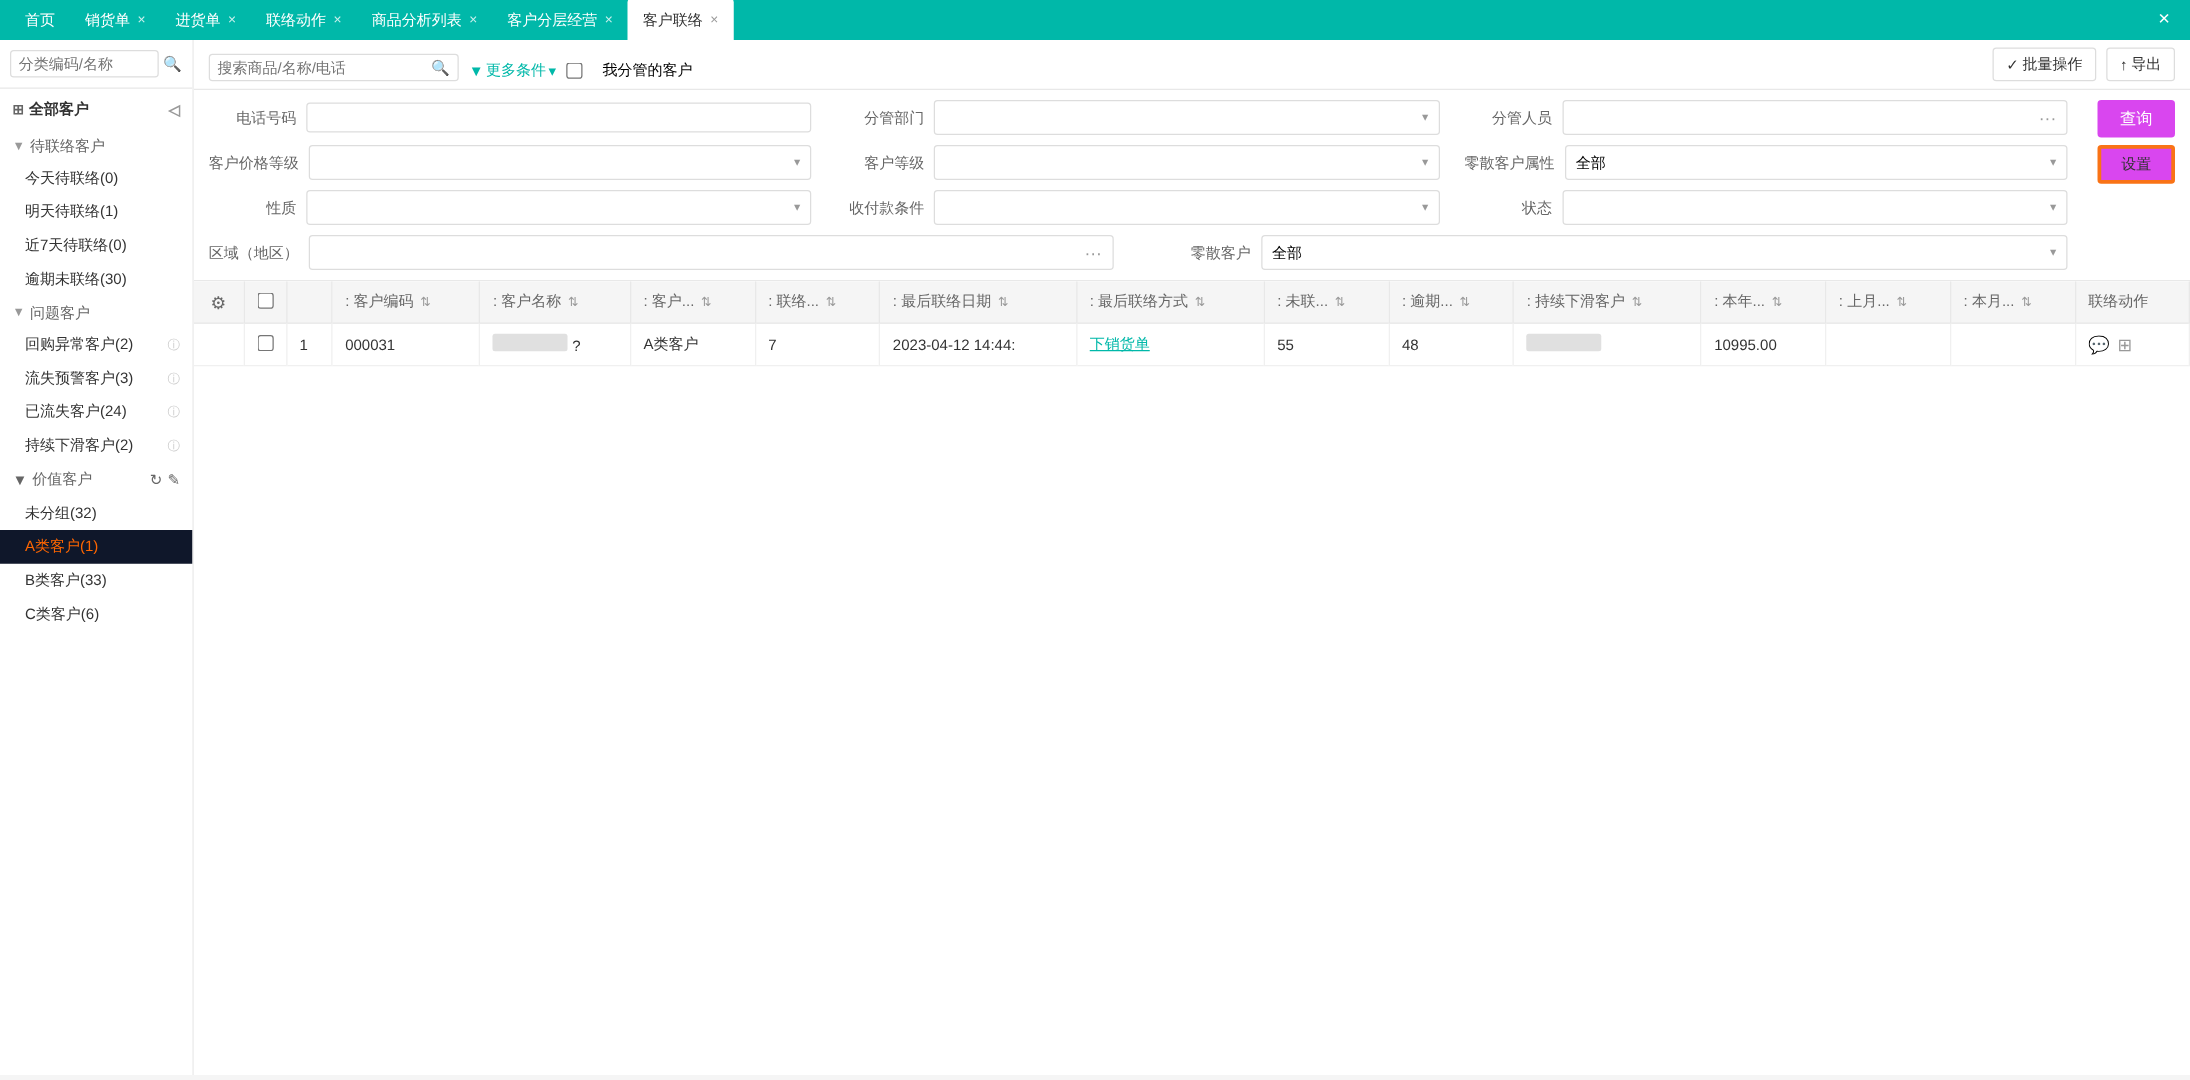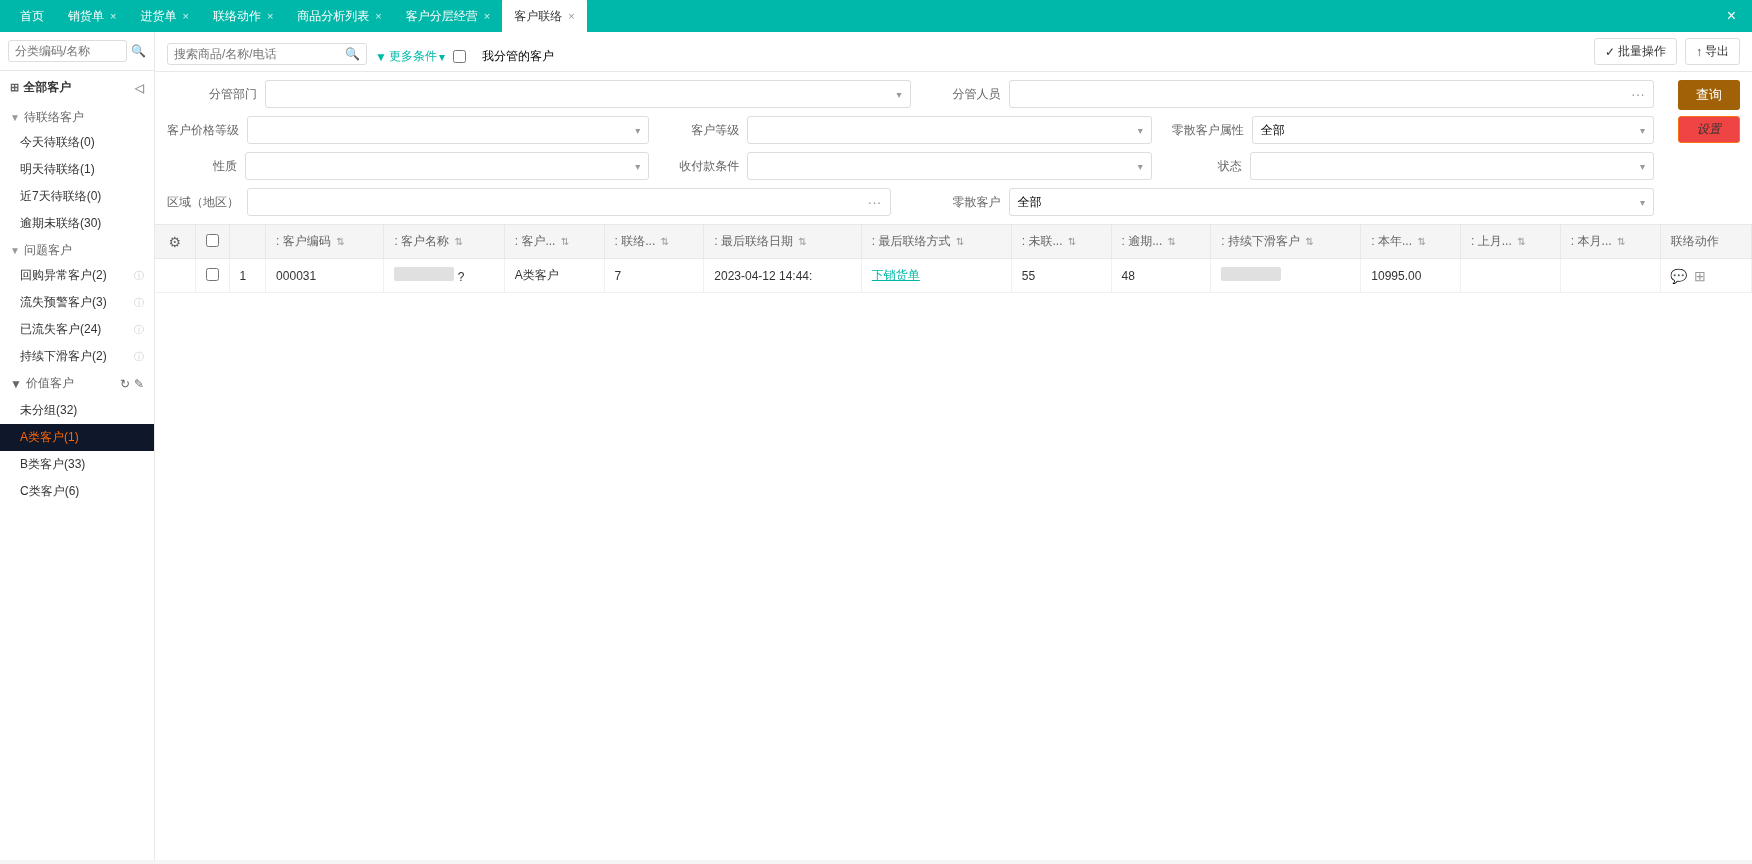--- a/index.html
+++ b/index.html
@@ -511,6 +511,10 @@
         <div style="flex:1;">
 
           <div class="filter-row">
+            <div class="filter-field">
+              <span class="filter-label">电话号码</span>
+              <input class="filter-input" type="text" style="flex: 1.5 1 0%;">
+            </div>
             <div class="filter-divider"></div>
             <div class="filter-field">
               <span class="filter-label">分管部门</span>

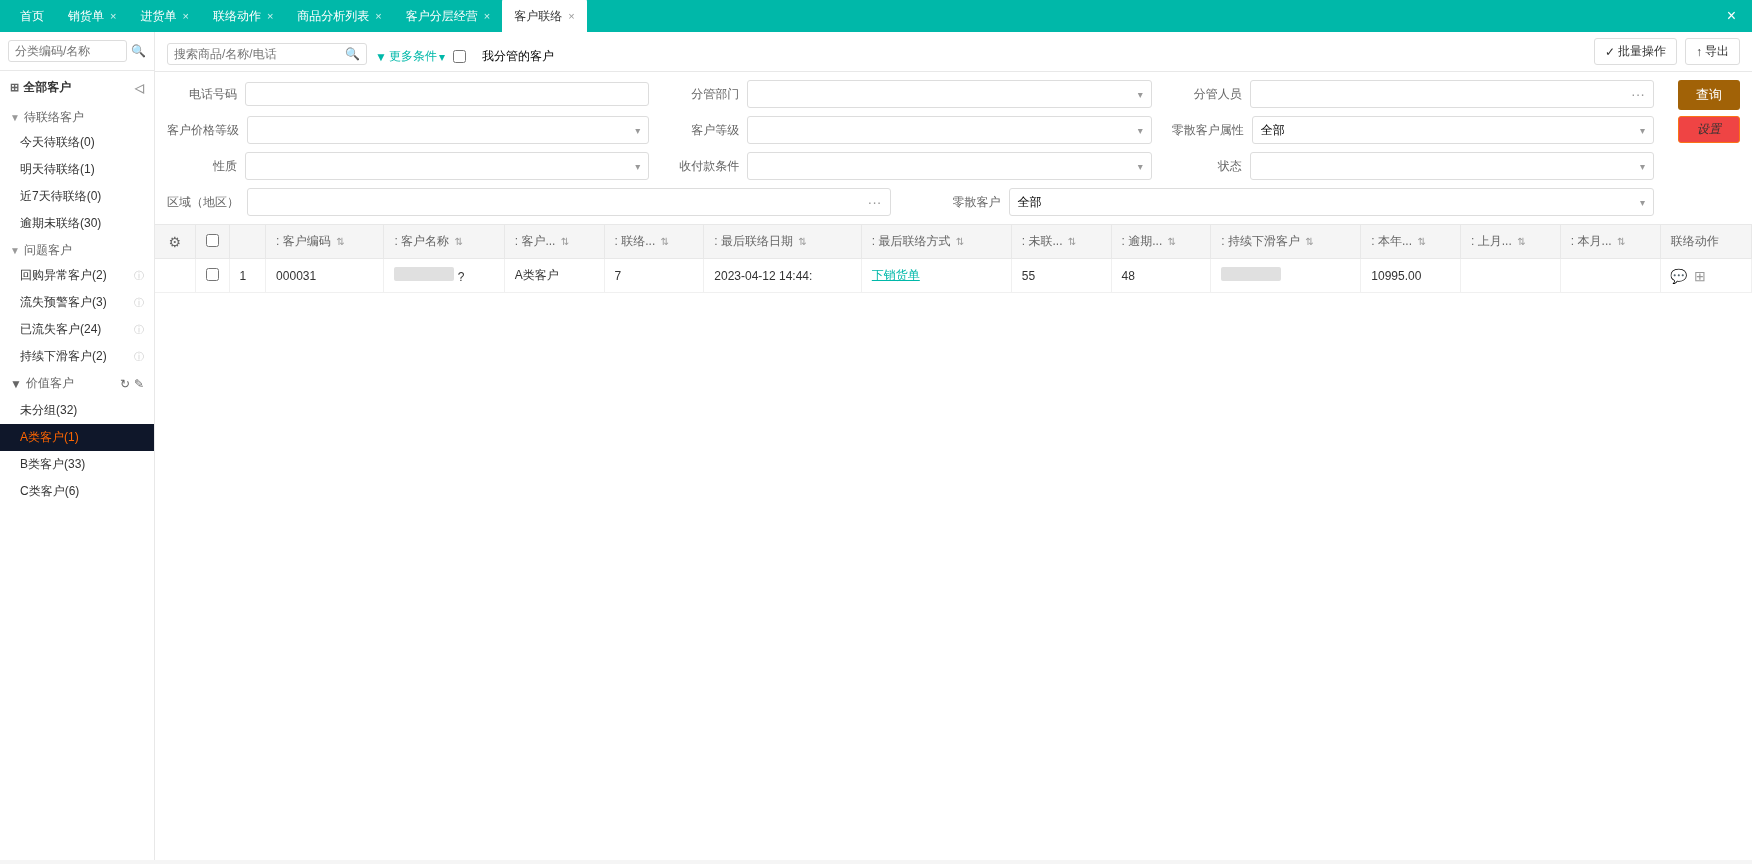--- a/index.html
+++ b/index.html
@@ -244,7 +244,7 @@
     }
     .filter-divider { width: 20px; flex-shrink: 0; }
     .btn-query {
-      background: #a16207;
+      background: #d946ef;
       color: #fff;
       border: none;
       padding: 6px 18px;

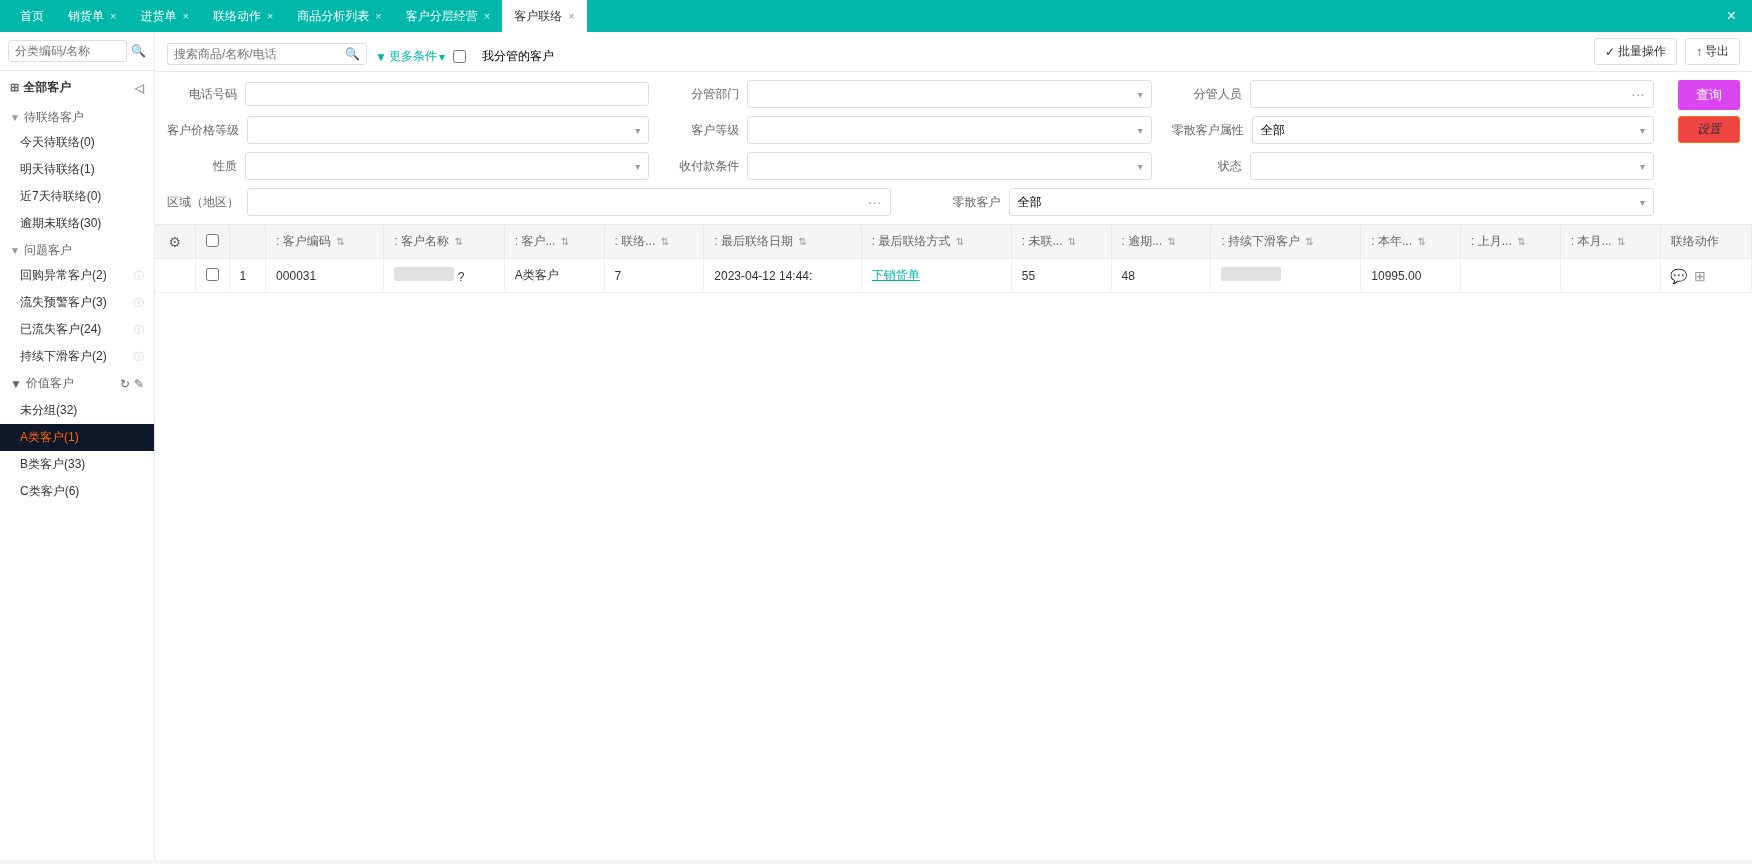--- a/index.html
+++ b/index.html
@@ -253,14 +253,13 @@
       font-size: 13px;
     }
     .btn-settings {
-      background: #ef4444;
+      background: #d946ef;
       color: #333;
-      border: 1px solid #f97316;
+      border: 3px solid #f97316;
       padding: 4px 14px;
       border-radius: 3px;
       cursor: pointer;
       font-size: 12px;
-      font-style: italic;
     }
     .filter-actions-right {
       display: flex;

